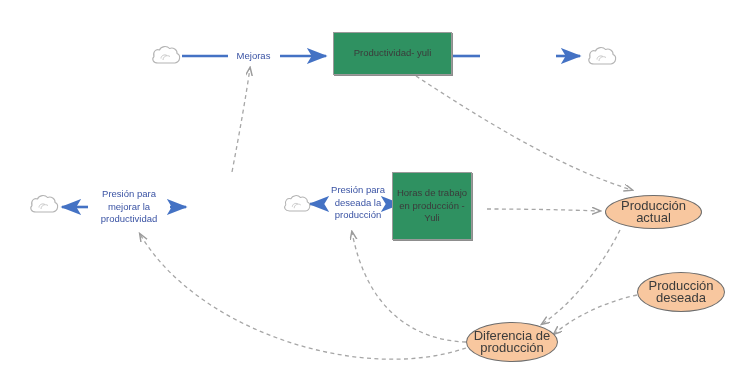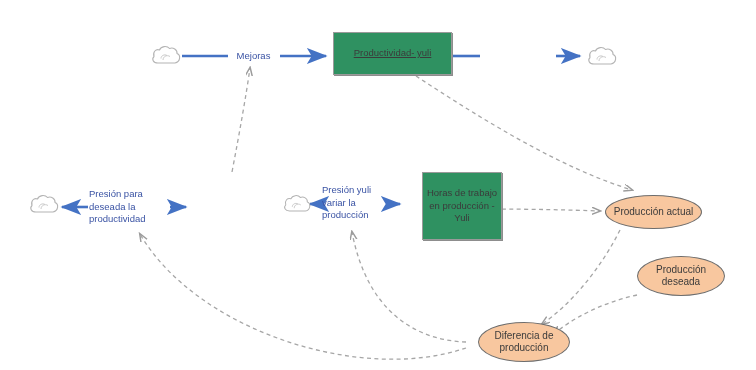--- a/index.html
+++ b/index.html
@@ -55,7 +55,7 @@
     color: #3a53a4;
     font-size: 9.5px;
     line-height: 12.5px;
-    text-align: left;
+    text-align: center;
     box-sizing: border-box;
     display: flex;
     align-items: center;

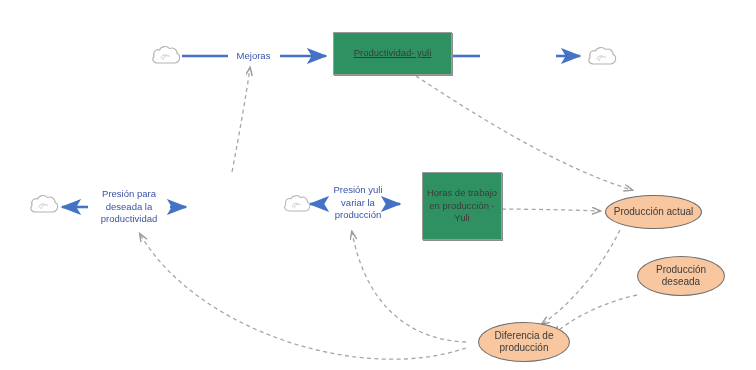--- a/index.html
+++ b/index.html
@@ -148,7 +148,7 @@
     </svg>
   </div>
 
-  <div class="node stock" style="left:333px; top:32px; width:119px; height:43px;text-decoration:underline;">Productividad- yuli</div>
+  <div class="node stock" style="left:333px; top:32px; width:119px; height:43px;">Productividad- yuli</div>
 
 
   <div class="node stock" style="left:422px; top:172px; width:80px; height:68px;">Horas de trabajo en producción - Yuli</div>

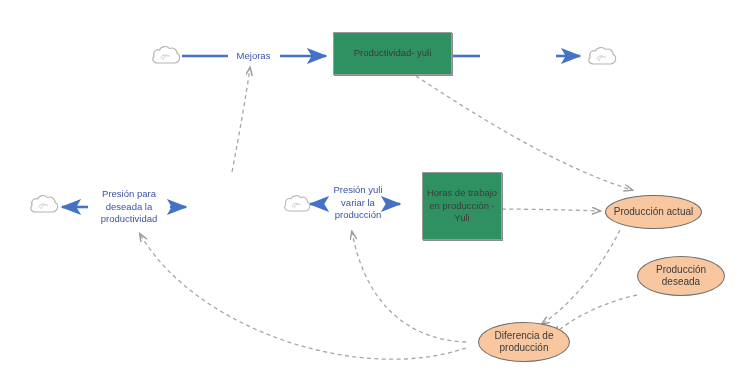--- a/index.html
+++ b/index.html
@@ -162,7 +162,7 @@
   <div class="flow-label" style="left:227px; top:49px; width:53px; height:15px;">Mejoras</div>
 
 
-  <div class="flow-label" style="left:89px; top:186px; width:80px; height:42px;">Presión para deseada la productividad</div>
+  <div class="flow-label" style="left:89px; top:186px; width:80px; height:42px;">Presión para mejorar la productividad</div>
 
   <div class="flow-label" style="left:322px; top:182px; width:72px; height:42px;">Presión yuli variar la producción</div>
 

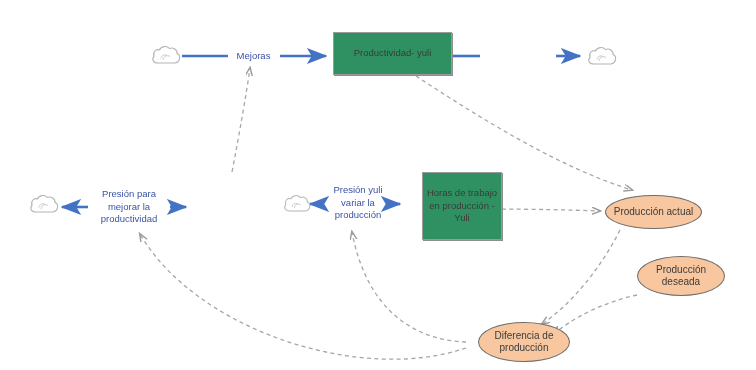--- a/index.html
+++ b/index.html
@@ -164,7 +164,7 @@
 
   <div class="flow-label" style="left:89px; top:186px; width:80px; height:42px;">Presión para mejorar la productividad</div>
 
-  <div class="flow-label" style="left:322px; top:182px; width:72px; height:42px;">Presión yuli variar la producción</div>
+  <div class="flow-label" style="left:322px; top:182px; width:72px; height:42px;">Presión para deseada la producción</div>
 
 </div>
 

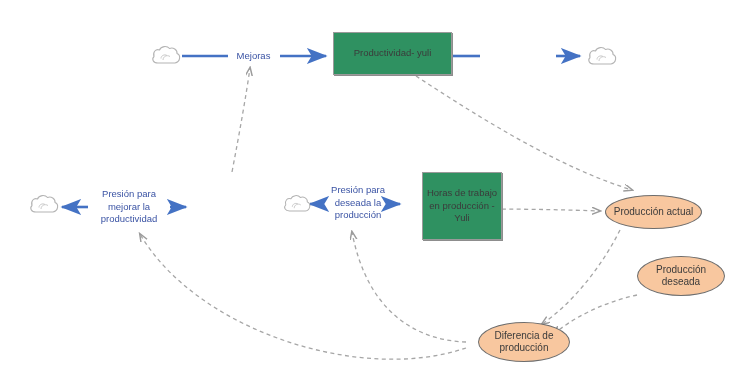--- a/index.html
+++ b/index.html
@@ -151,7 +151,7 @@
   <div class="node stock" style="left:333px; top:32px; width:119px; height:43px;">Productividad- yuli</div>
 
 
-  <div class="node stock" style="left:422px; top:172px; width:80px; height:68px;">Horas de trabajo en producción - Yuli</div>
+  <div class="node stock" style="left:392px; top:172px; width:80px; height:68px;">Horas de trabajo en producción - Yuli</div>
 
   <div class="node aux-ellipse" style="left:605px; top:195px; width:97px; height:34px;">Producción actual</div>
 

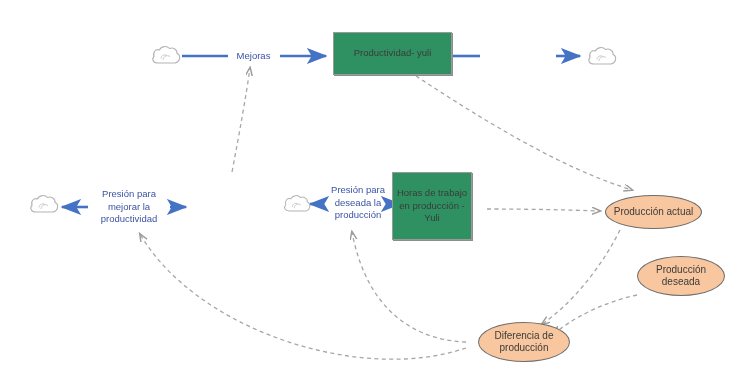--- a/index.html
+++ b/index.html
@@ -46,7 +46,7 @@
     border: 1px solid #6d6d6d;
     border-radius: 50%;
     color: #3b3b3b;
-    font-size: 10px;
+    font-size: 13px;
     line-height: 12px;
     padding: 2px 4px;
   }

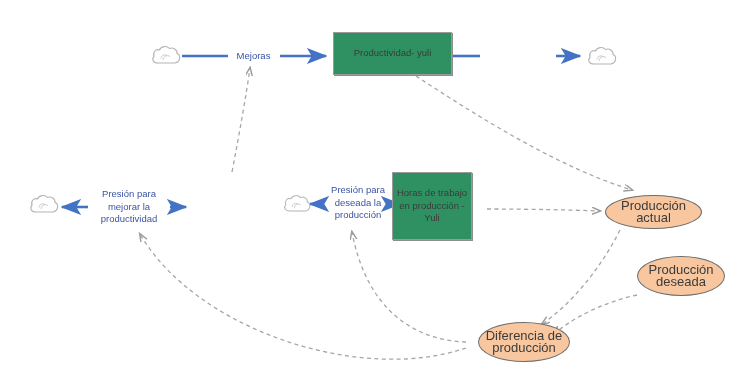--- a/index.html
+++ b/index.html
@@ -155,7 +155,7 @@
 
   <div class="node aux-ellipse" style="left:605px; top:195px; width:97px; height:34px;">Producción actual</div>
 
-  <div class="node aux-ellipse" style="left:637px; top:256px; width:88px; height:40px;">Producción deseada</div>
+  <div class="node aux-ellipse" style="left:637px; top:272px; width:88px; height:40px;">Producción deseada</div>
 
   <div class="node aux-ellipse" style="left:478px; top:322px; width:92px; height:40px;">Diferencia de producción</div>
 

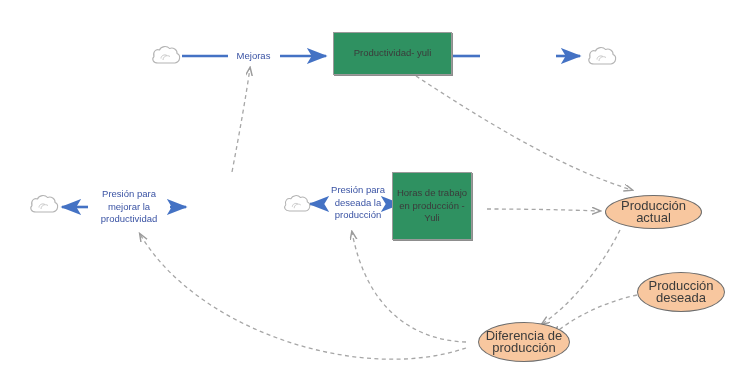--- a/index.html
+++ b/index.html
@@ -157,7 +157,7 @@
 
   <div class="node aux-ellipse" style="left:637px; top:272px; width:88px; height:40px;">Producción deseada</div>
 
-  <div class="node aux-ellipse" style="left:478px; top:322px; width:92px; height:40px;">Diferencia de producción</div>
+  <div class="node aux-ellipse" style="left:466px; top:322px; width:92px; height:40px;">Diferencia de producción</div>
 
   <div class="flow-label" style="left:227px; top:49px; width:53px; height:15px;">Mejoras</div>
 

